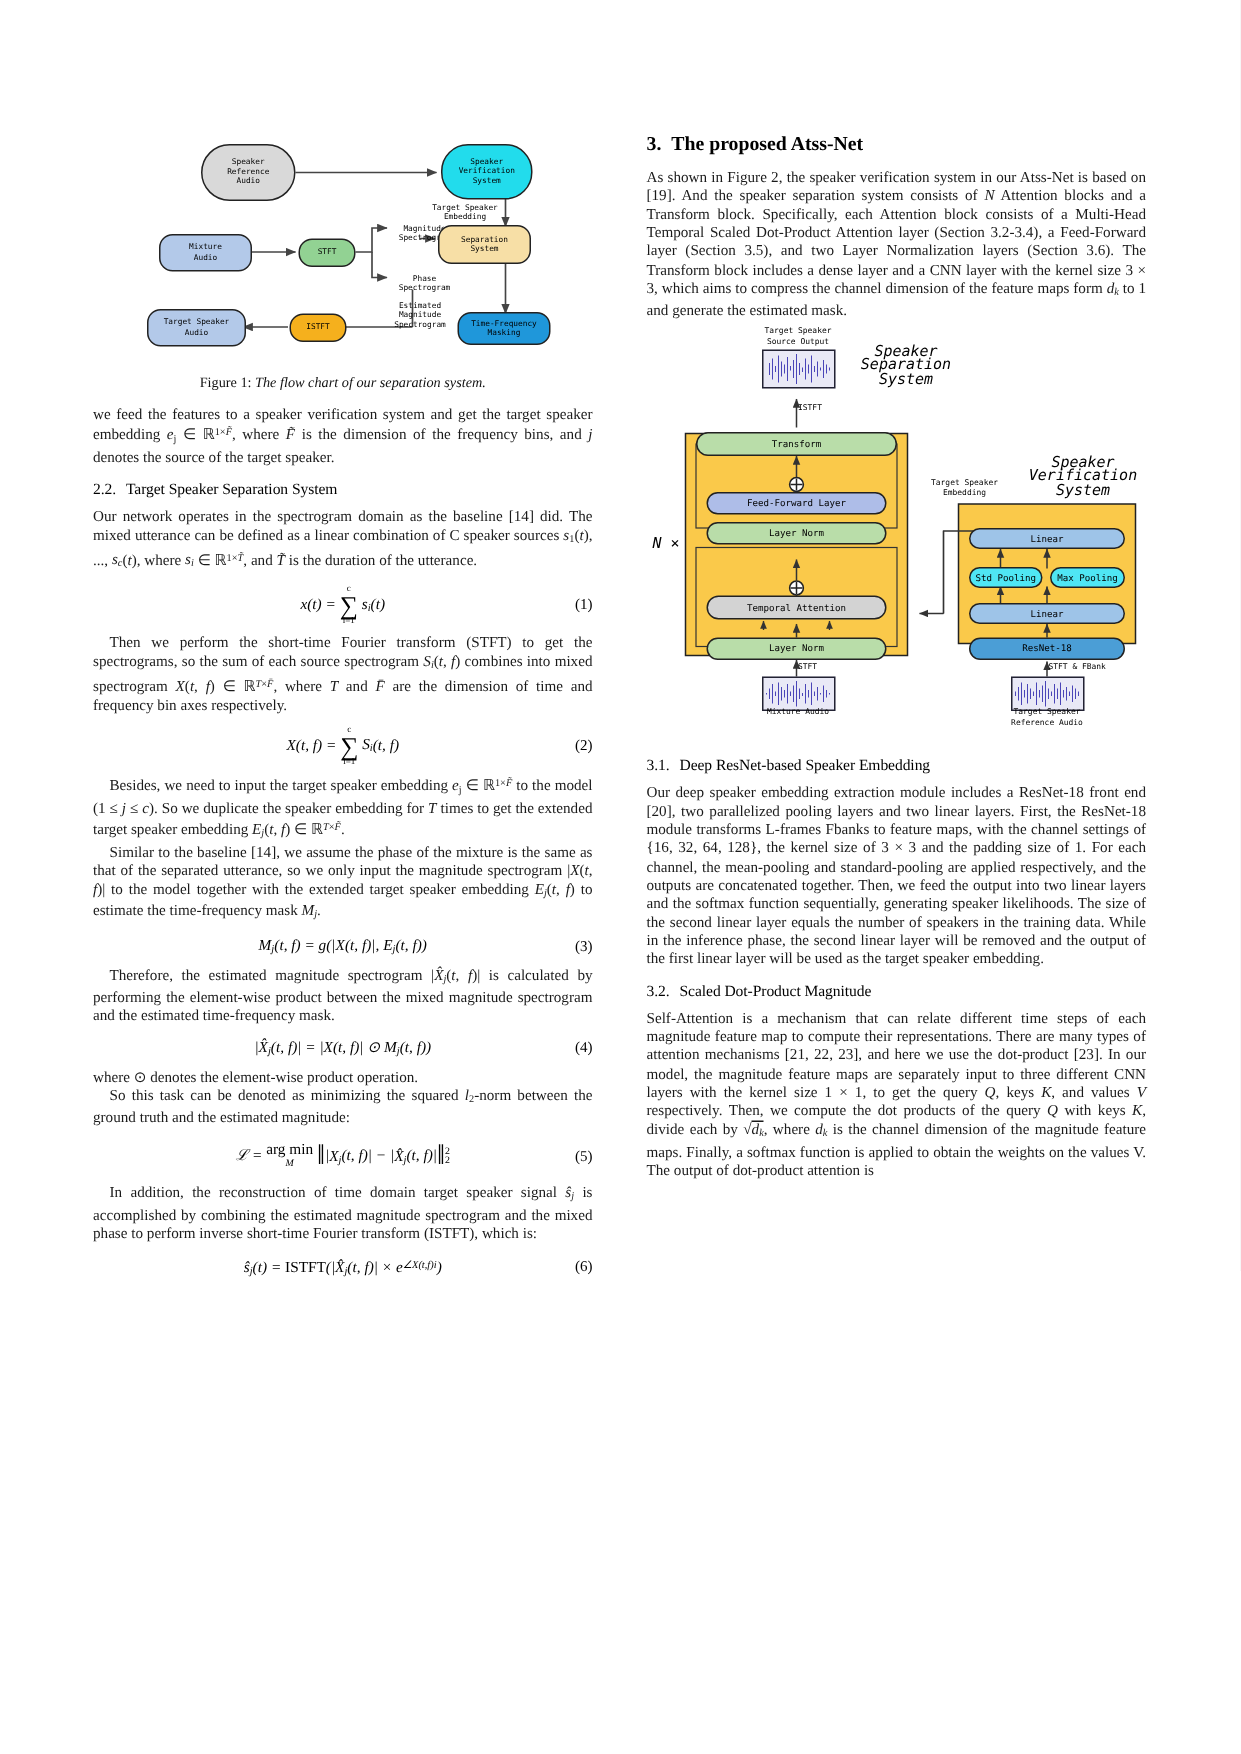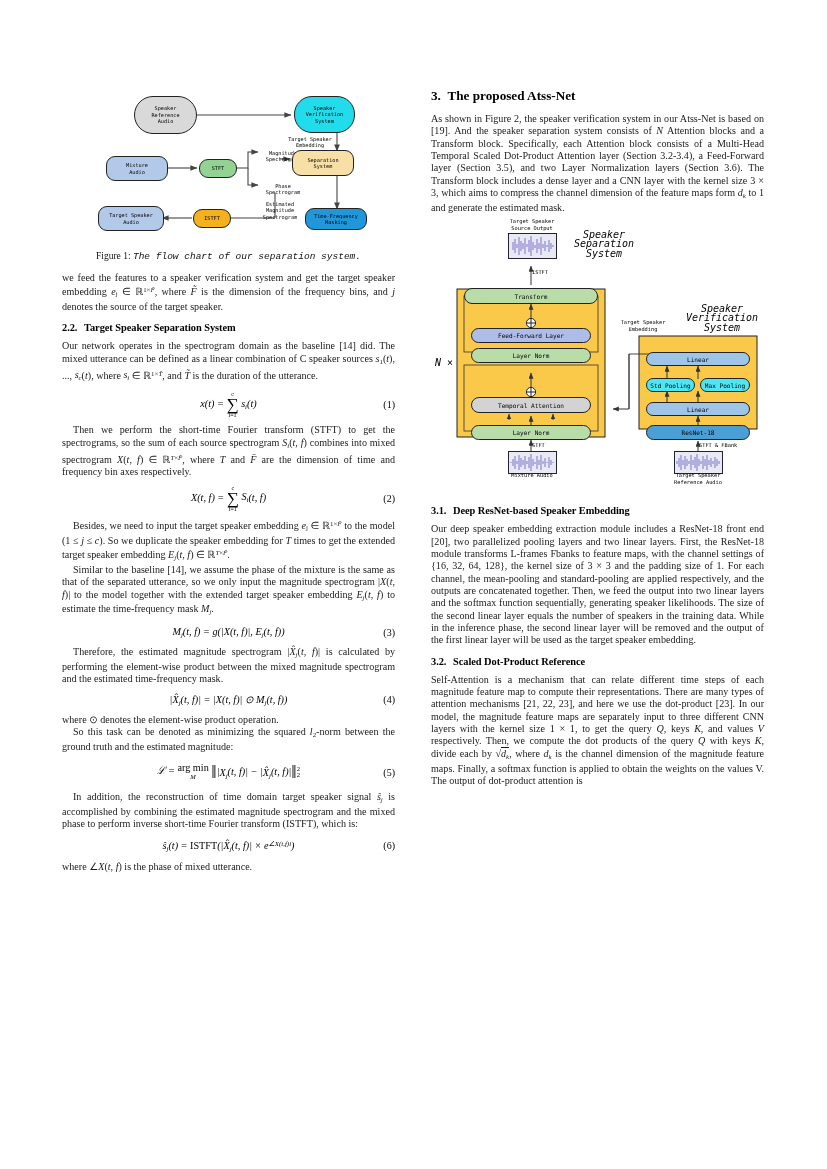--- a/index.html
+++ b/index.html
@@ -30,7 +30,7 @@
   .caption{
     font-size:9.5px;text-align:center;margin:10px 0 0 0;color:#111;line-height:12px;
   }
-  .caption i{font-style:italic;font-family:Liberation Mono, monospace;}
+  .caption i{font-style:italic;}
   .eq{
     display:flex;align-items:center;justify-content:center;position:relative;
     margin:5px 0 5px 0;font-size:10.2px;

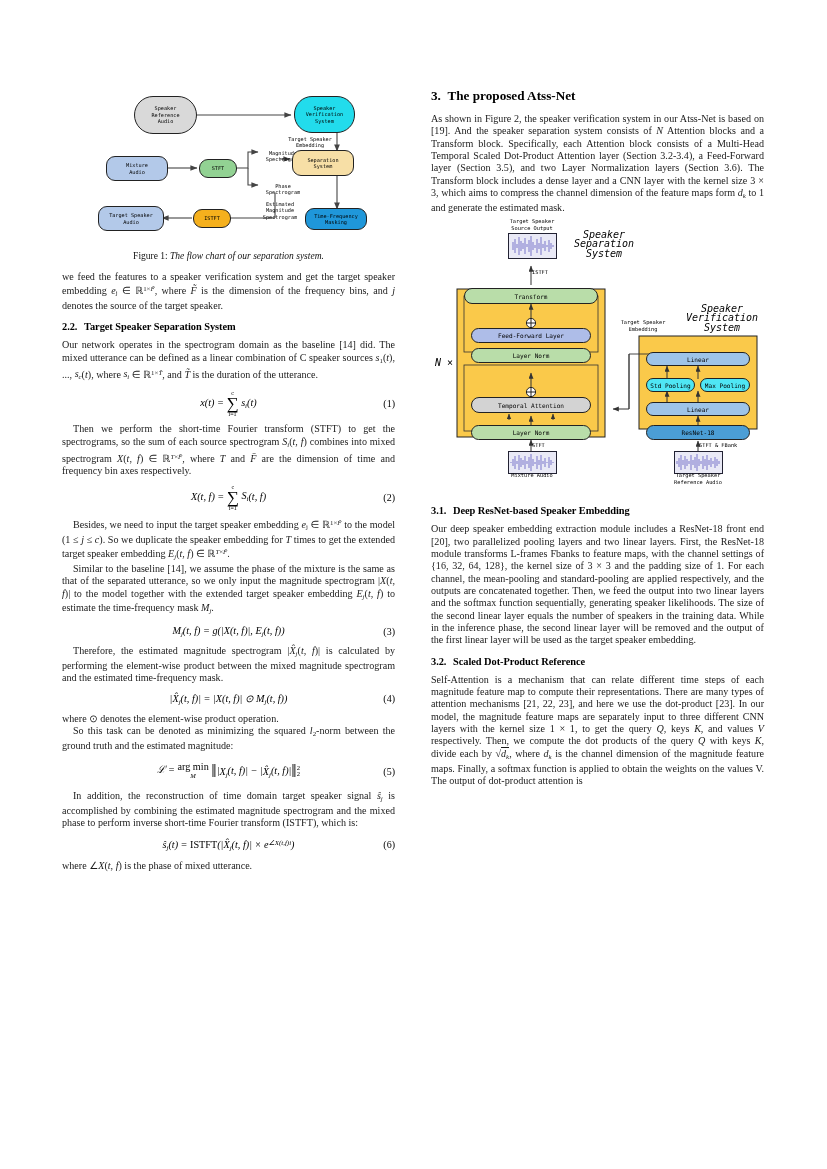--- a/index.html
+++ b/index.html
@@ -19,7 +19,7 @@
   }
   p.ind{text-indent:11px;}
   .sechead{
-    font-weight:bold;font-size:10.4px;margin:9px 0 7px 0;color:#000;
+    font-weight:normal;font-size:10.4px;margin:9px 0 7px 0;color:#000;
     letter-spacing:-0.05px;
   }
   .sechead .num{display:inline-block;min-width:22px;}

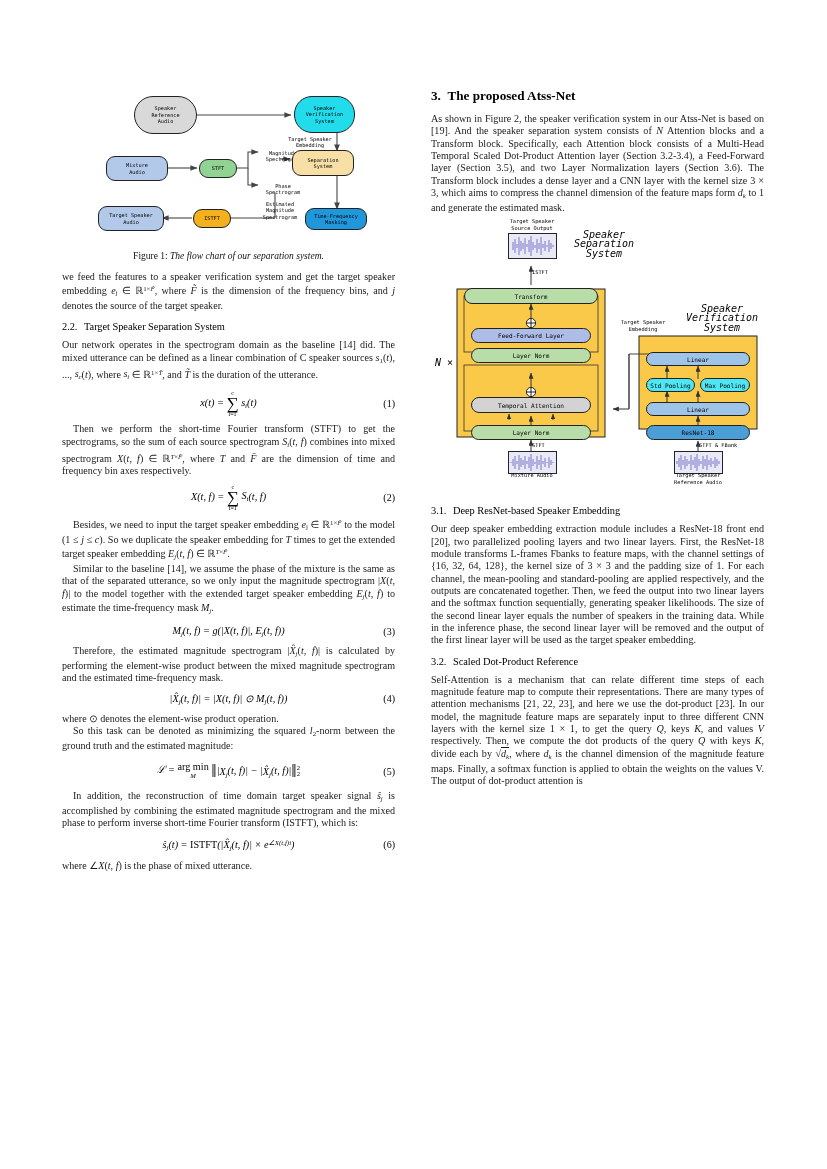--- a/index.html
+++ b/index.html
@@ -380,7 +380,7 @@
     <p>Our deep speaker embedding extraction module includes a ResNet-18 front end [20], two parallelized pooling layers and two linear layers. First, the ResNet-18 module transforms L-frames Fbanks to feature maps, with the channel settings of {16, 32, 64, 128}, the kernel size of 3 × 3 and the padding size of 1. For each channel, the mean-pooling and standard-pooling are applied respectively, and the outputs are concatenated together. Then, we feed the output into two linear layers and the softmax function sequentially, generating speaker likelihoods. The size of the second linear layer equals the number of speakers in the training data. While in the inference phase, the second linear layer will be removed and the output of the first linear layer will be used as the target speaker embedding.</p>
 
     <div class="sechead">
-      <span class="num">3.2.</span><span>Scaled Dot-Product Reference</span>
+      <span class="num">3.2.</span><span>Scaled Dot-Product Magnitude</span>
     </div>
 
     <p>Self-Attention is a mechanism that can relate different time steps of each magnitude feature map to compute their representations. There are many types of attention mechanisms [21, 22, 23], and here we use the dot-product [23]. In our model, the magnitude feature maps are separately input to three different CNN layers with the kernel size 1 × 1, to get the query <i class="mv">Q</i>, keys <i class="mv">K</i>, and values <i class="mv">V</i> respectively. Then, we compute the dot products of the query <i class="mv">Q</i> with keys <i class="mv">K</i>, divide each by √<span style="border-top:0.7px solid #1a1a1a;"><i class="mv">d<sub>k</sub></i></span>, where <i class="mv">d<sub>k</sub></i> is the channel dimension of the magnitude feature maps. Finally, a softmax function is applied to obtain the weights on the values V. The output of dot-product attention is</p>

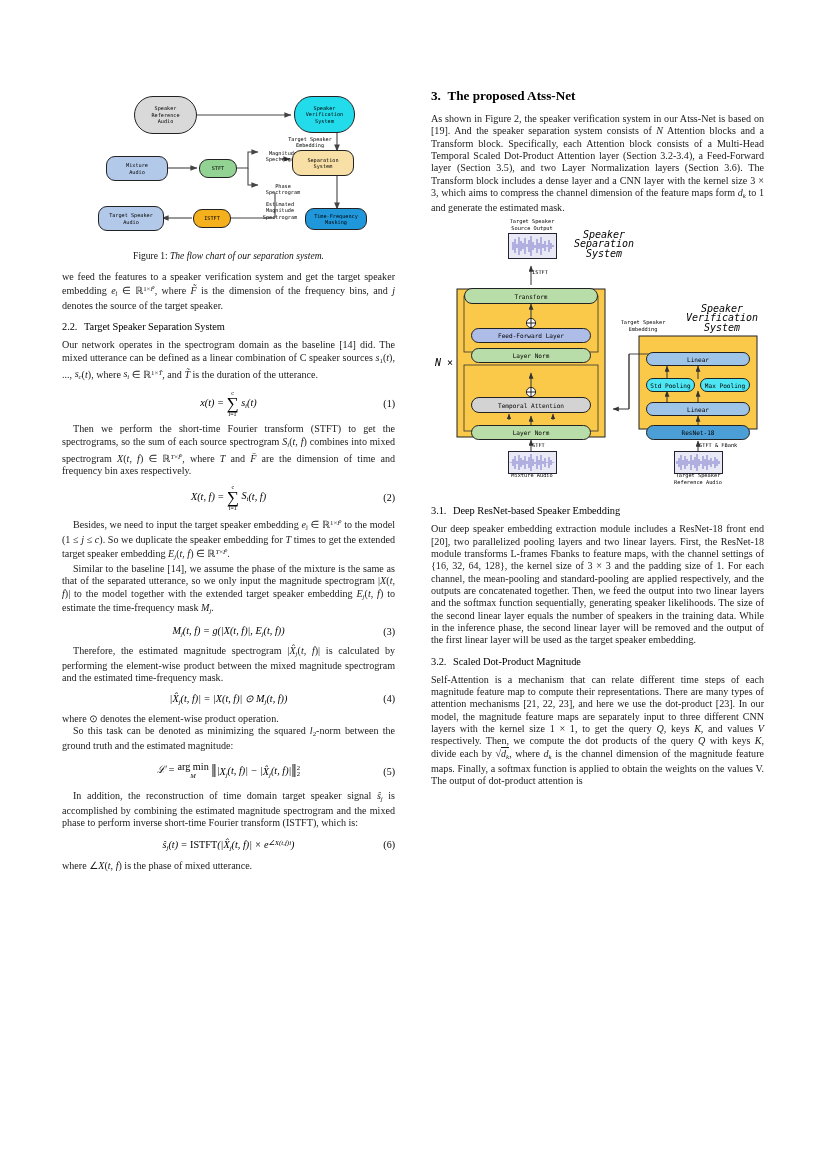--- a/index.html
+++ b/index.html
@@ -236,7 +236,6 @@
       <span class="tag">(6)</span>
     </div>
 
-    <p>where ∠<i class="mv">X</i>(<i class="mv">t</i>, <i class="mv">f</i>) is the phase of mixed utterance.</p>
   </div>
 
   <div class="col">

